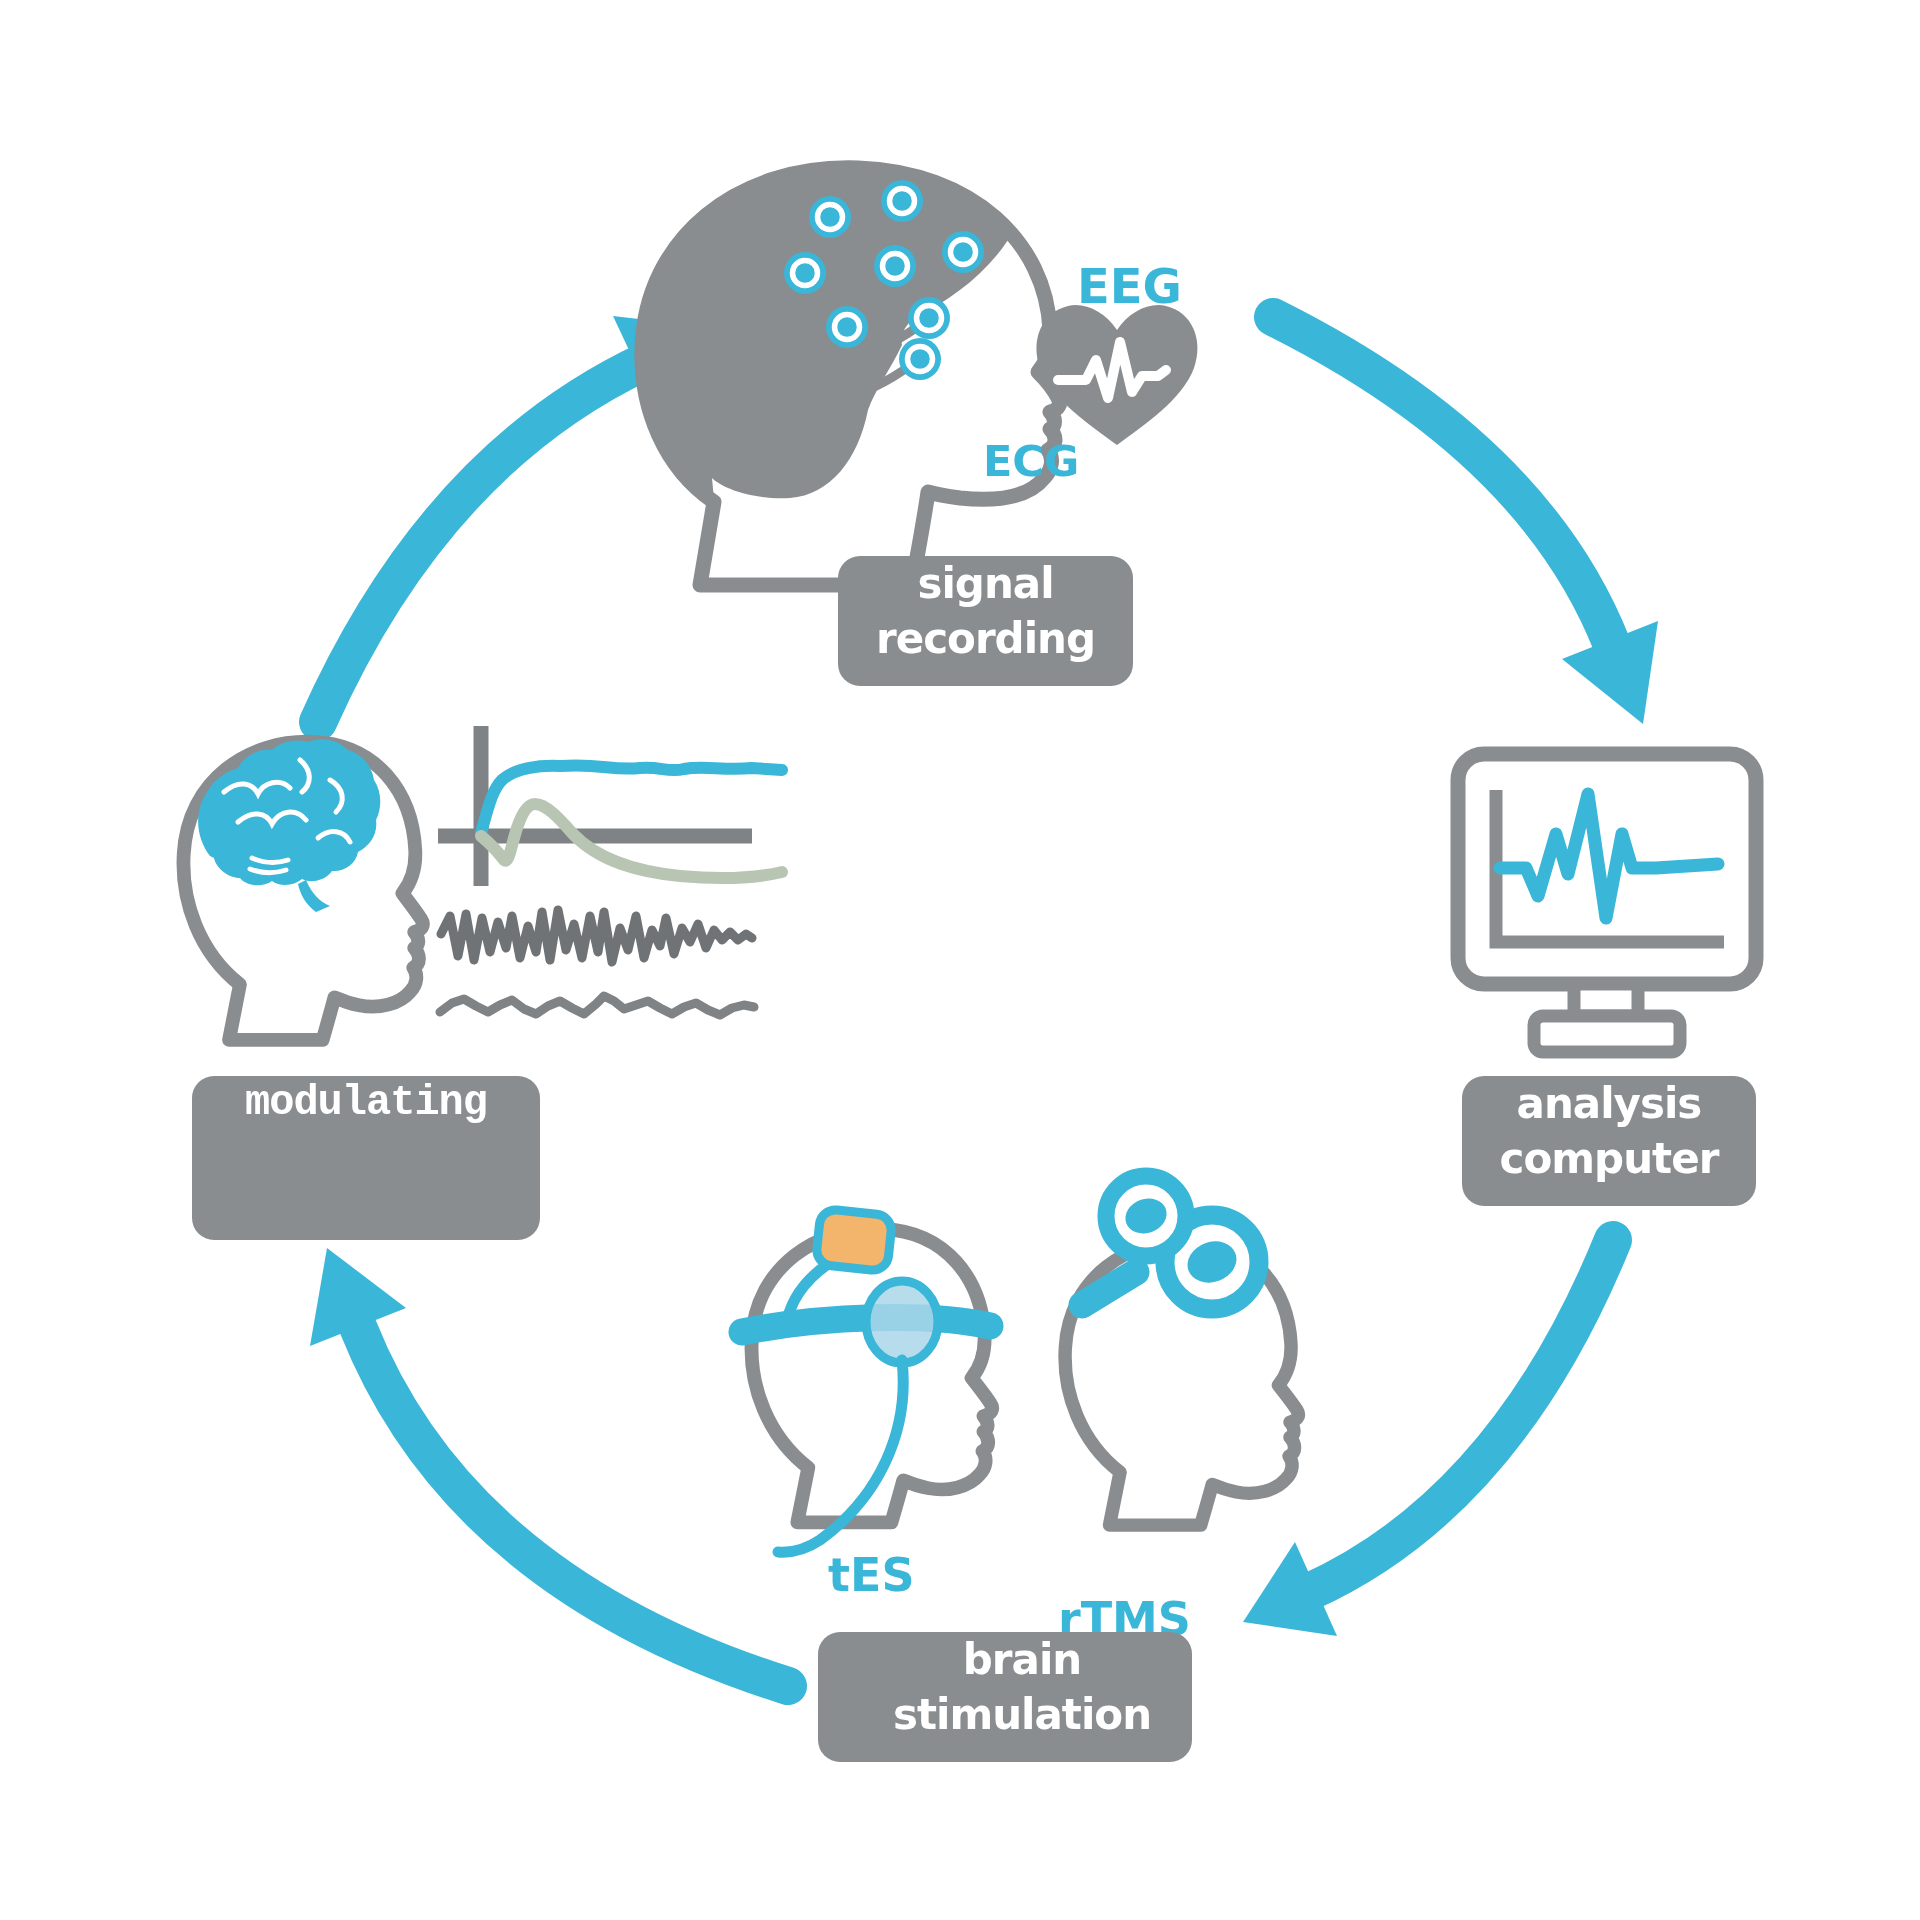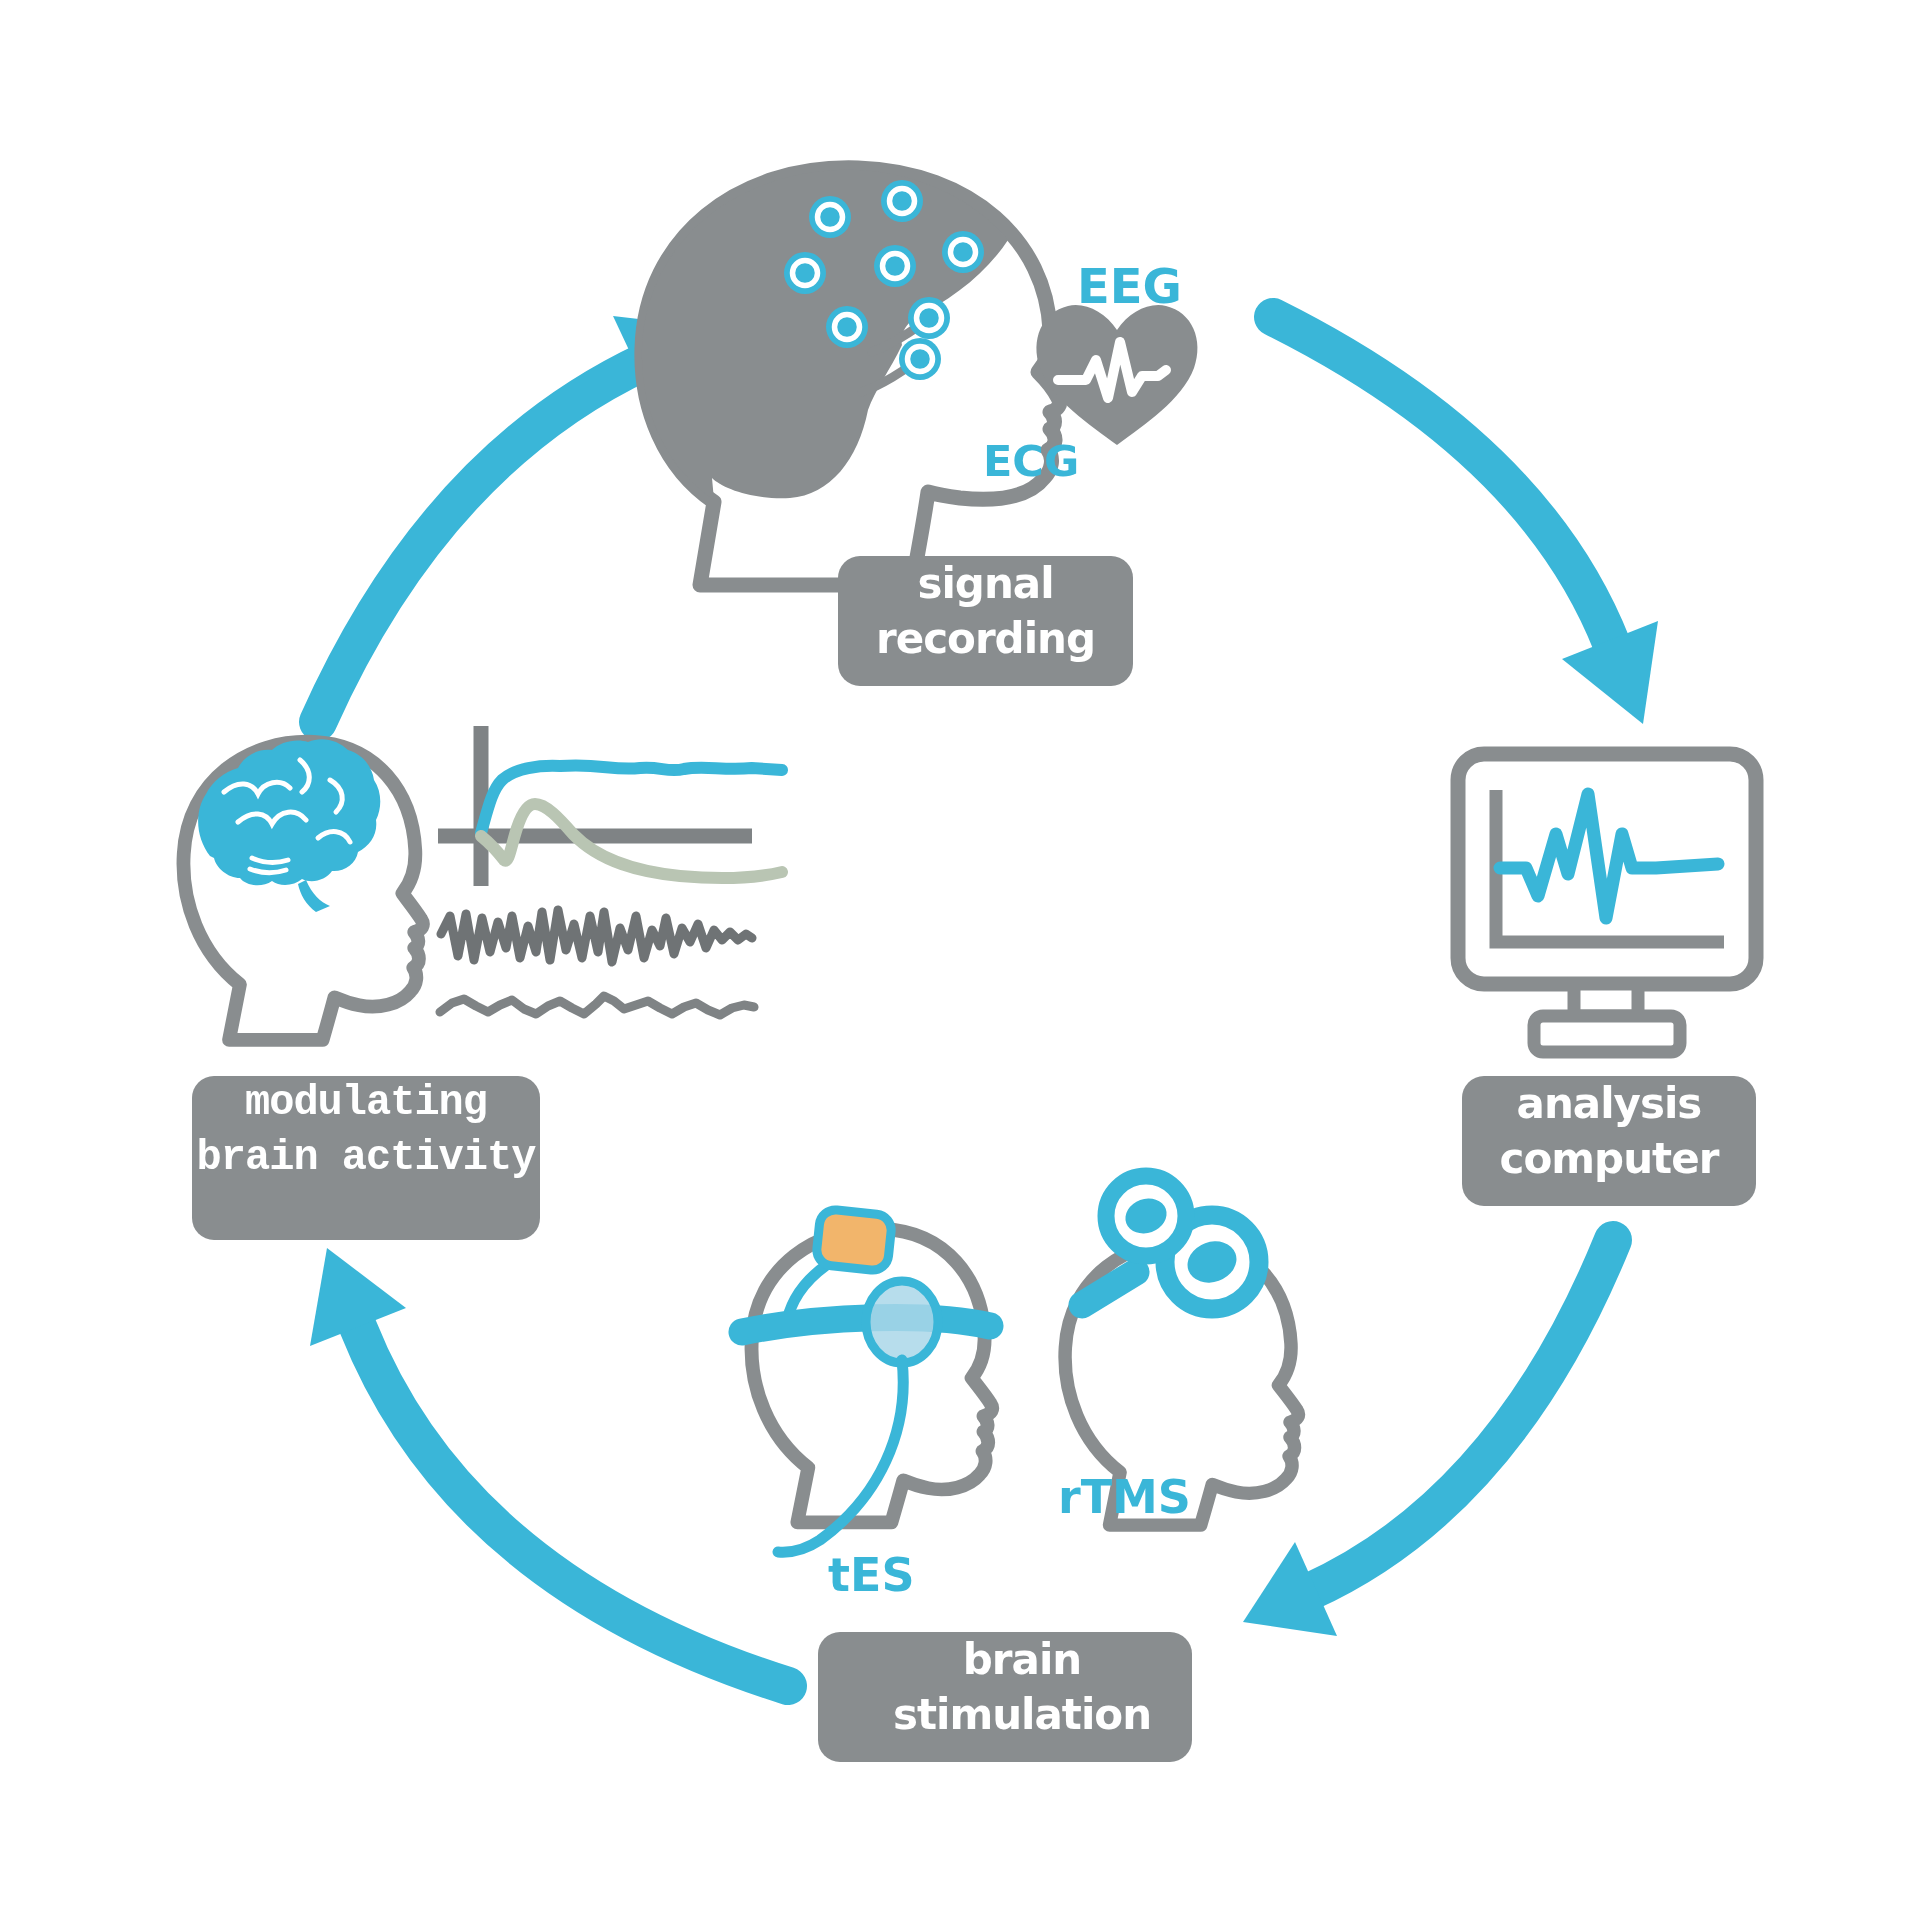--- a/index.html
+++ b/index.html
@@ -195,7 +195,6 @@
 
 <div class="badge" style="left:192px;top:1076px;width:348px;height:164px;font-family:Liberation Mono, monospace;">
   <span>modulating</span>
-  <span>brain activity</span>
 </div>
 
 </div>

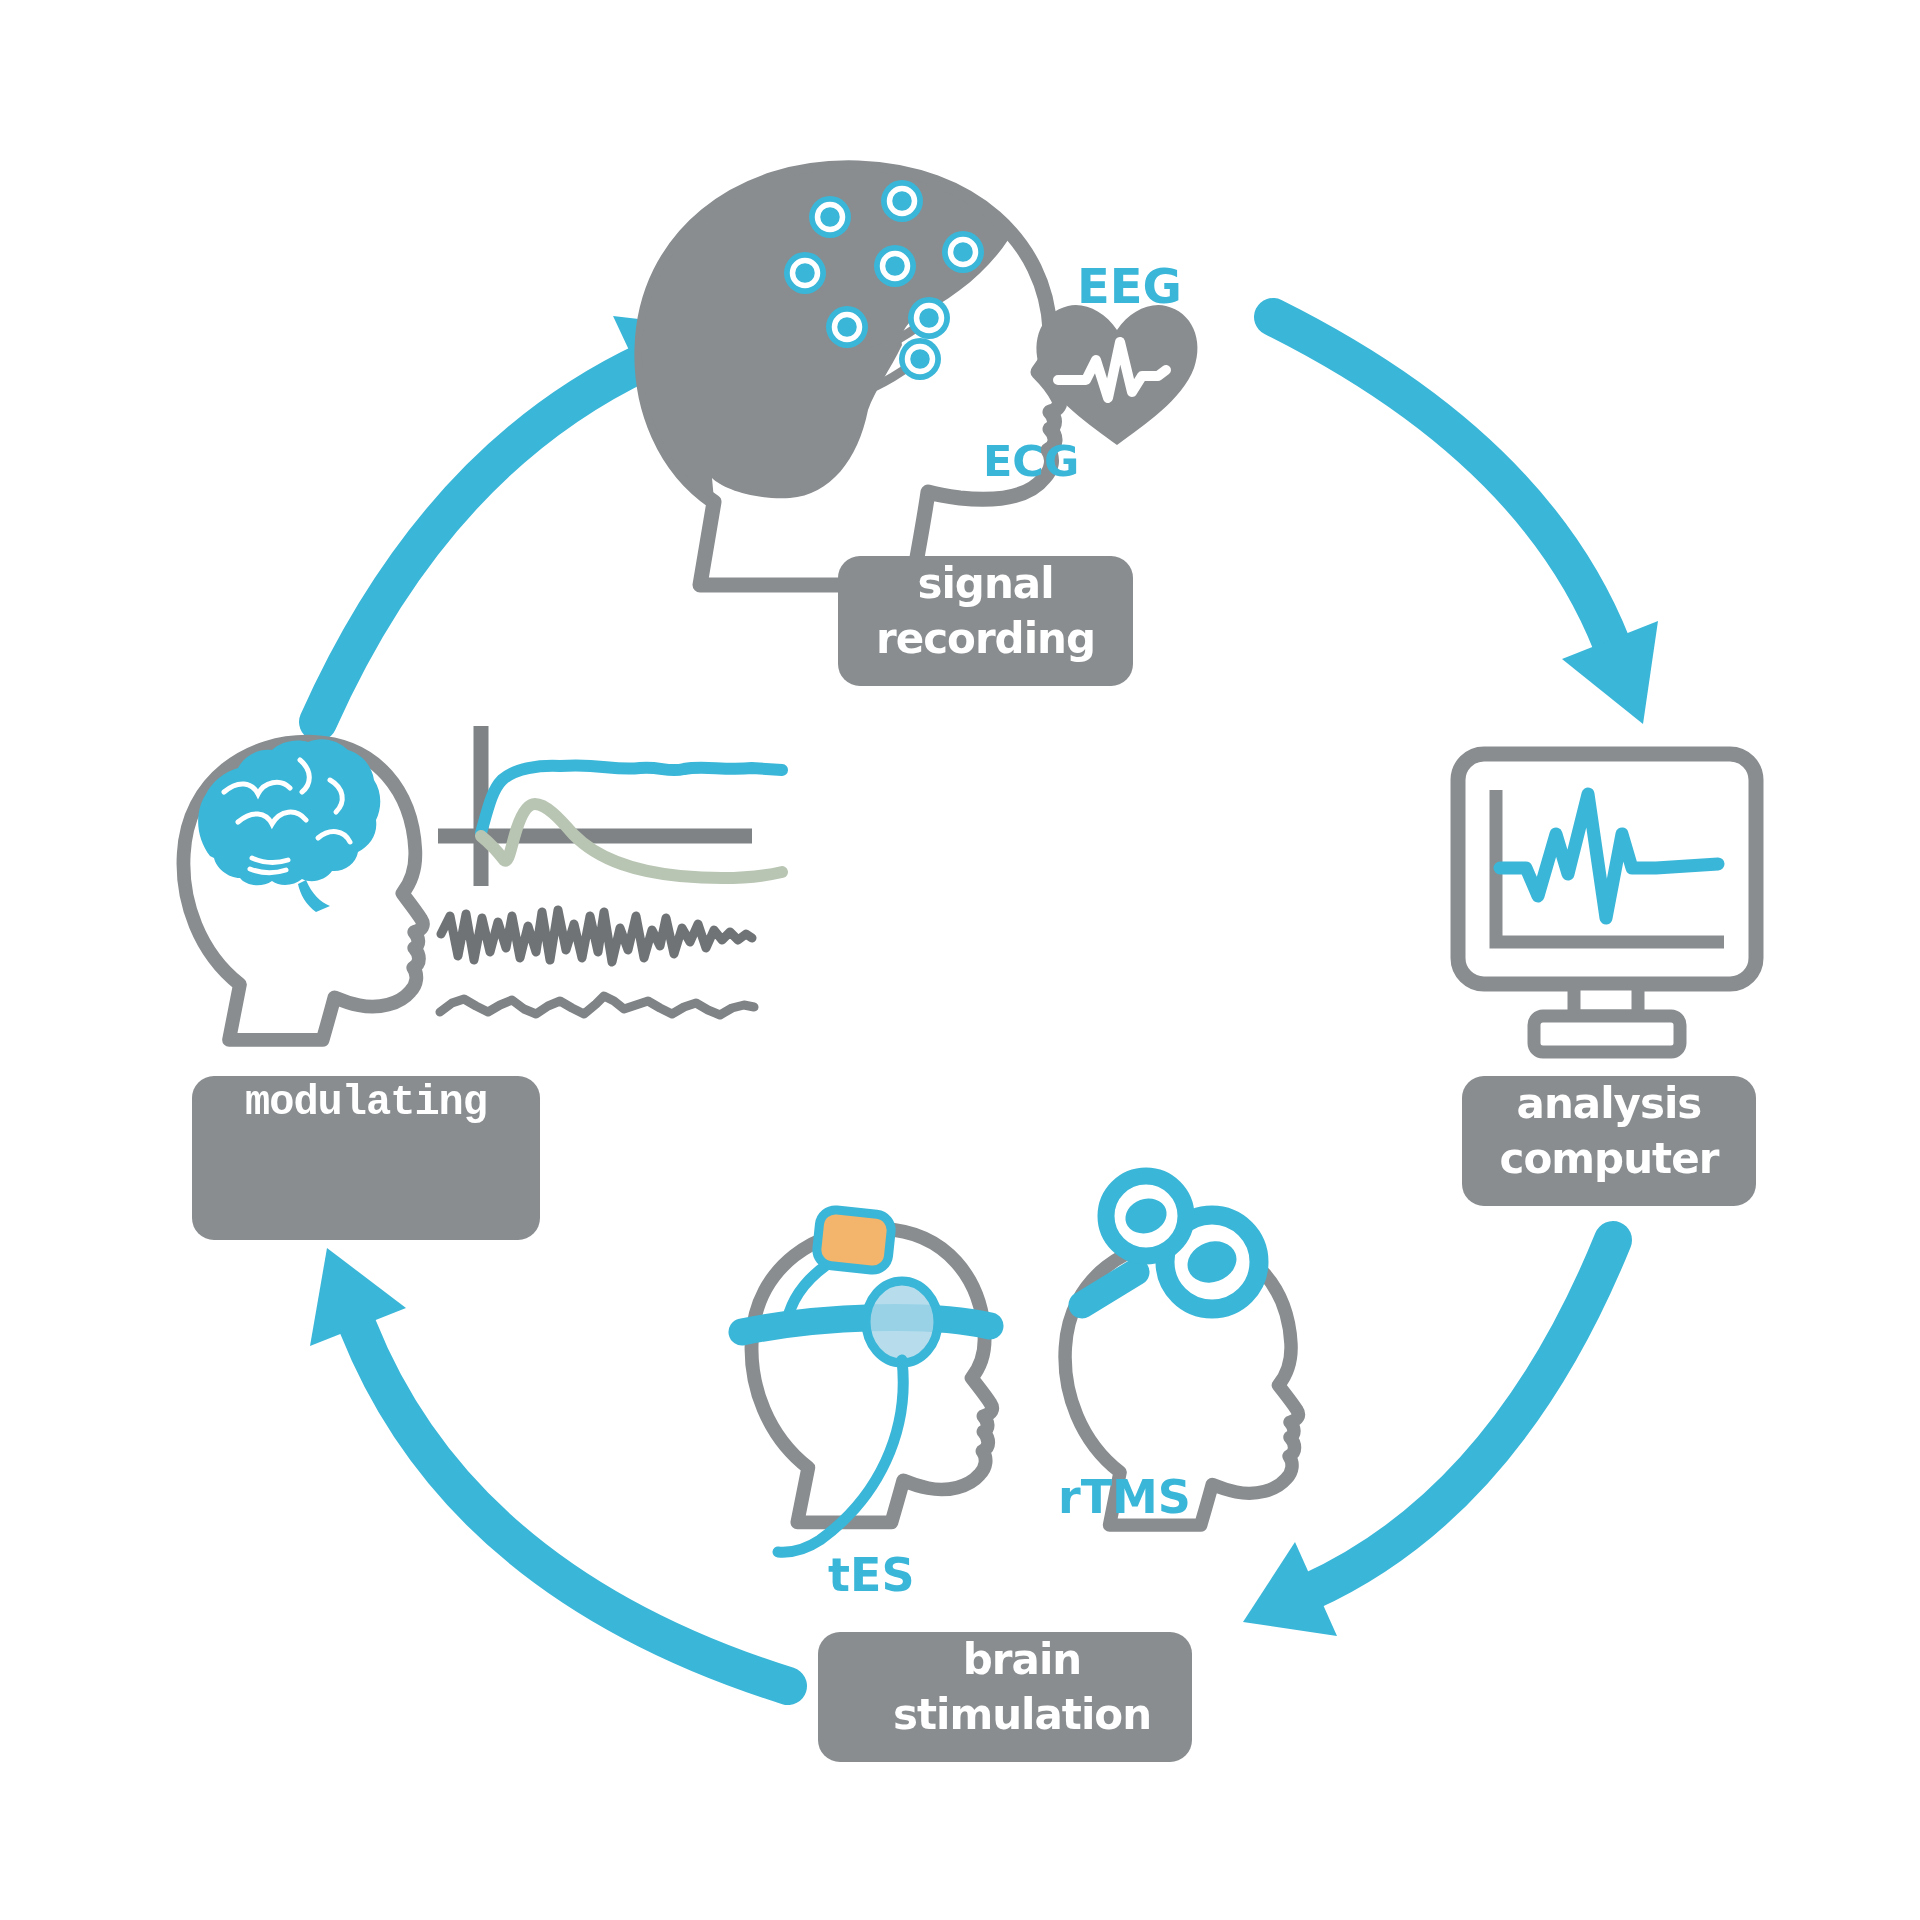--- a/index.html
+++ b/index.html
@@ -176,7 +176,7 @@
 <div class="bluelabel" style="left:1048px;top:258px;font-size:48px;margin-left:29px;">EEG</div>
 <div class="bluelabel" style="left:983px;top:436px;font-size:43px;">ECG</div>
 <div class="bluelabel" style="left:828px;top:1548px;">tES</div>
-<div class="bluelabel" style="left:1058px;top:1470px;">rTMS</div>
+<div class="bluelabel" style="left:1058px;top:1592px;">rTMS</div>
 
 <div class="badge" style="left:838px;top:556px;width:295px;height:130px;">
   <span>signal</span>

